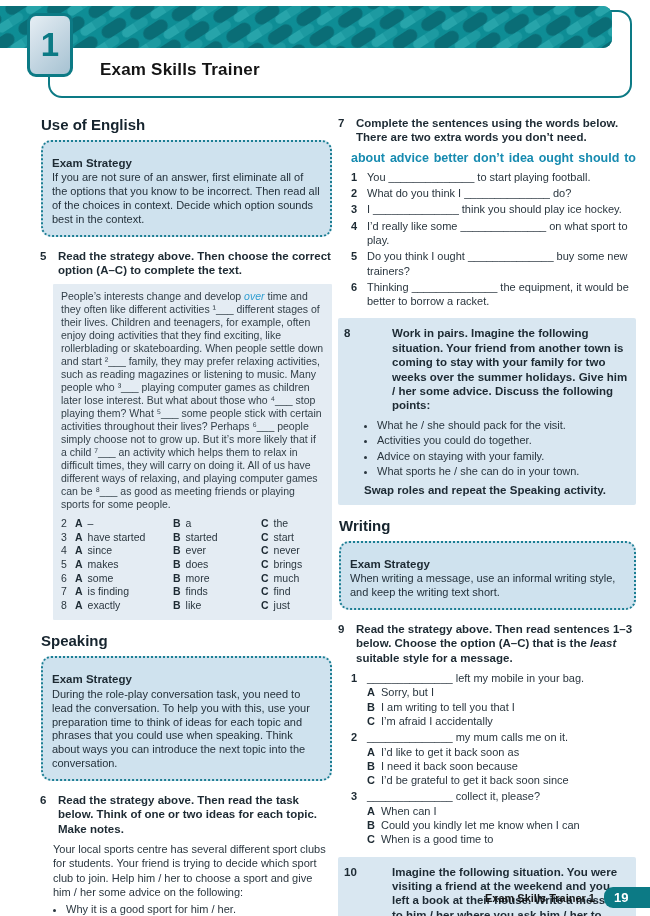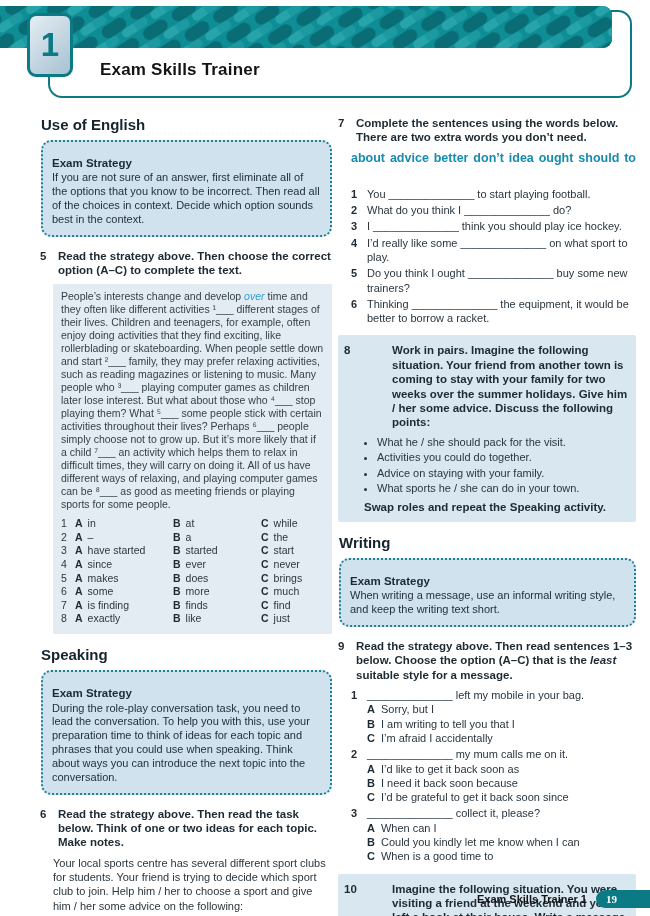--- a/index.html
+++ b/index.html
@@ -67,7 +67,7 @@
   ul.bullets li{margin-bottom:1px;}
   
   .word-bank{
-    display:flex; justify-content:space-between; margin:2px 0 22px 13px;
+    display:flex; justify-content:space-between; margin:2px 0 5px 13px;
     font-size:12.5px; font-weight:bold; color:var(--wordbank);text-align:center;
   }
   

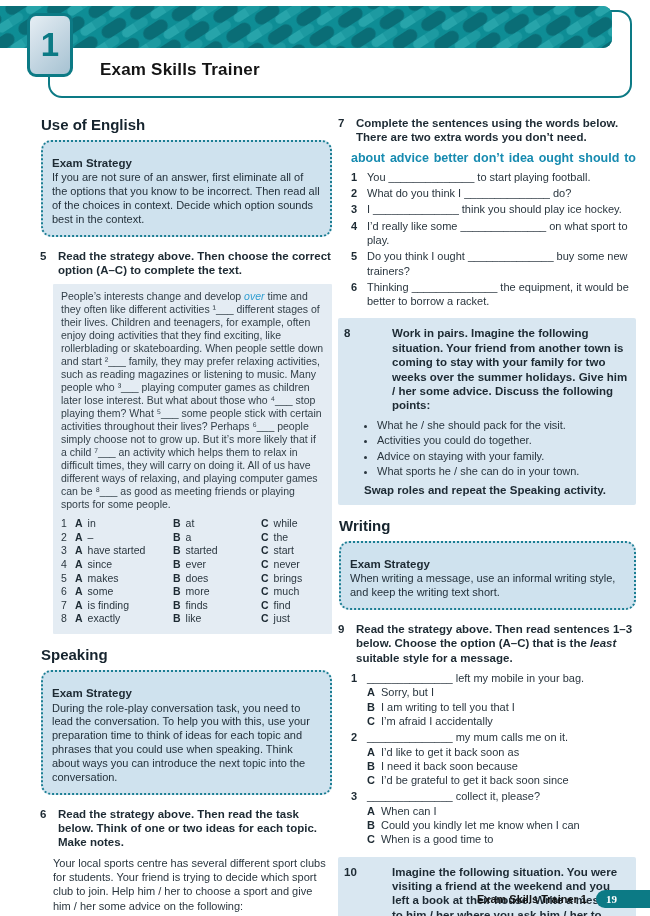--- a/index.html
+++ b/index.html
@@ -137,11 +137,6 @@
 
     <div class="opt-grid">
       <div class="opt-row">
-        <span class="opt-cell"><span class="opt-num">1</span><b>A</b><span>in</span></span>
-        <span class="opt-cell"><b>B</b><span>at</span></span>
-        <span class="opt-cell"><b>C</b><span>while</span></span>
-      </div>
-      <div class="opt-row">
         <span class="opt-cell"><span class="opt-num">2</span><b>A</b><span>–</span></span>
         <span class="opt-cell"><b>B</b><span>a</span></span>
         <span class="opt-cell"><b>C</b><span>the</span></span>

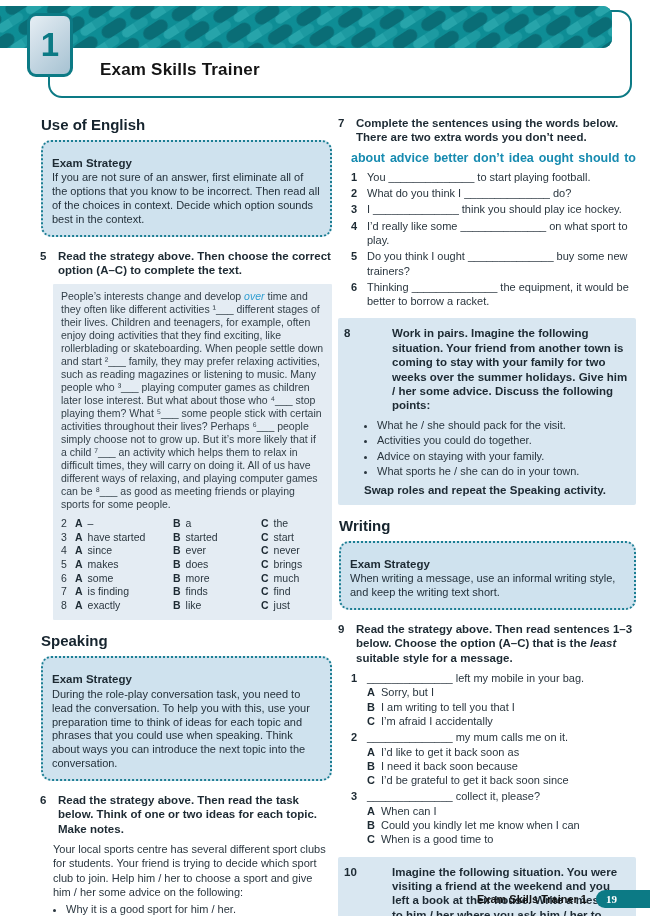--- a/index.html
+++ b/index.html
@@ -92,8 +92,8 @@
   .footer{position:absolute; right:0; bottom:8px; display:flex; align-items:center; z-index:4;}
   .footer-label{font-weight:bold; font-size:11px; color:#141414; margin-right:9px;}
   .page-badge{
-    background:var(--teal-border); color:#fff; font-weight:bold; font-size:11px;
-    padding:3px 0 3px 10px; width:54px; border-radius:9px 0 0 9px;font-family:Liberation Serif, serif;
+    background:var(--teal-border); color:#fff; font-weight:bold; font-size:13px;
+    padding:3px 0 3px 10px; width:46px; border-radius:9px 0 0 9px;
   }
 </style>
 </head>

